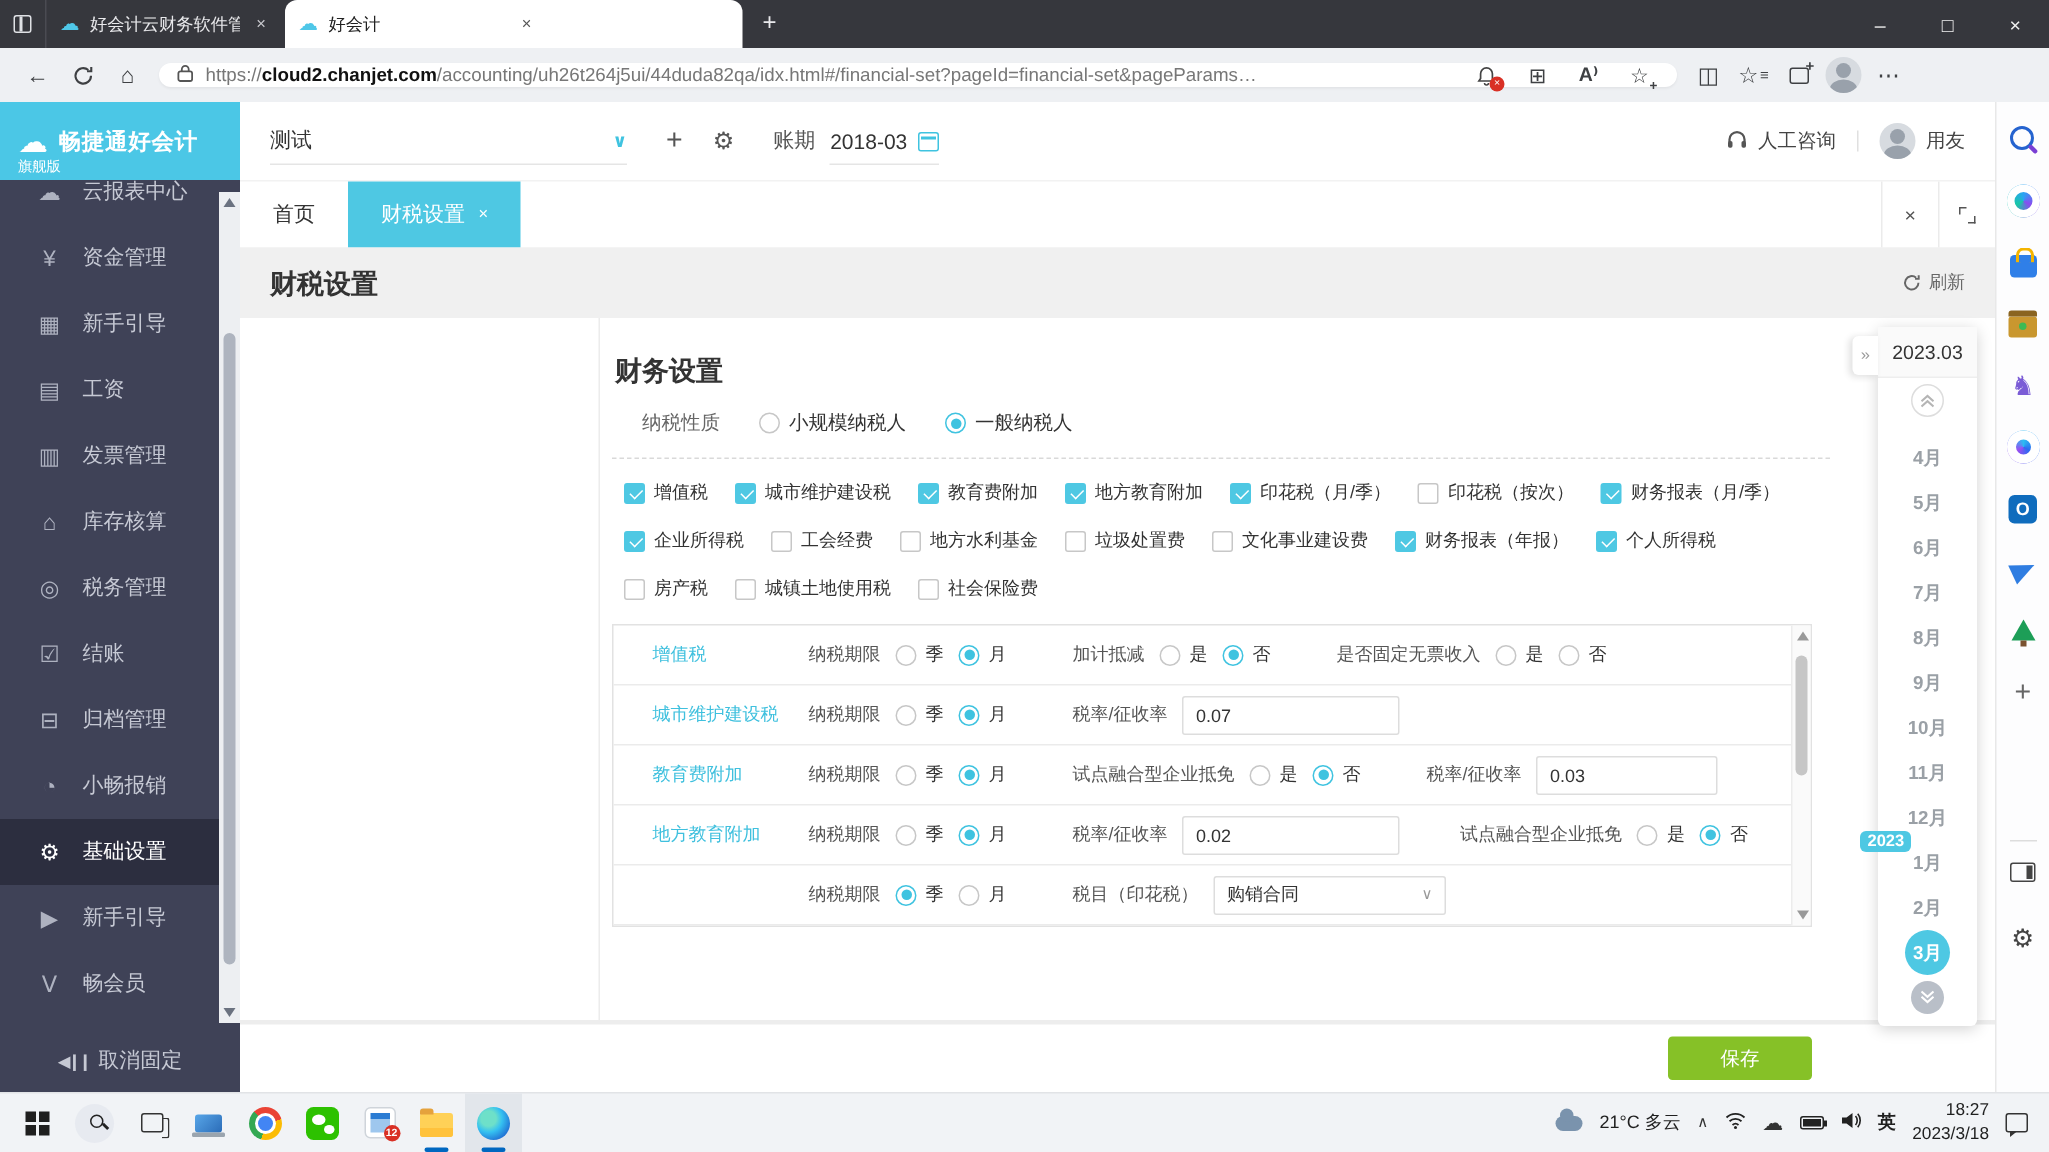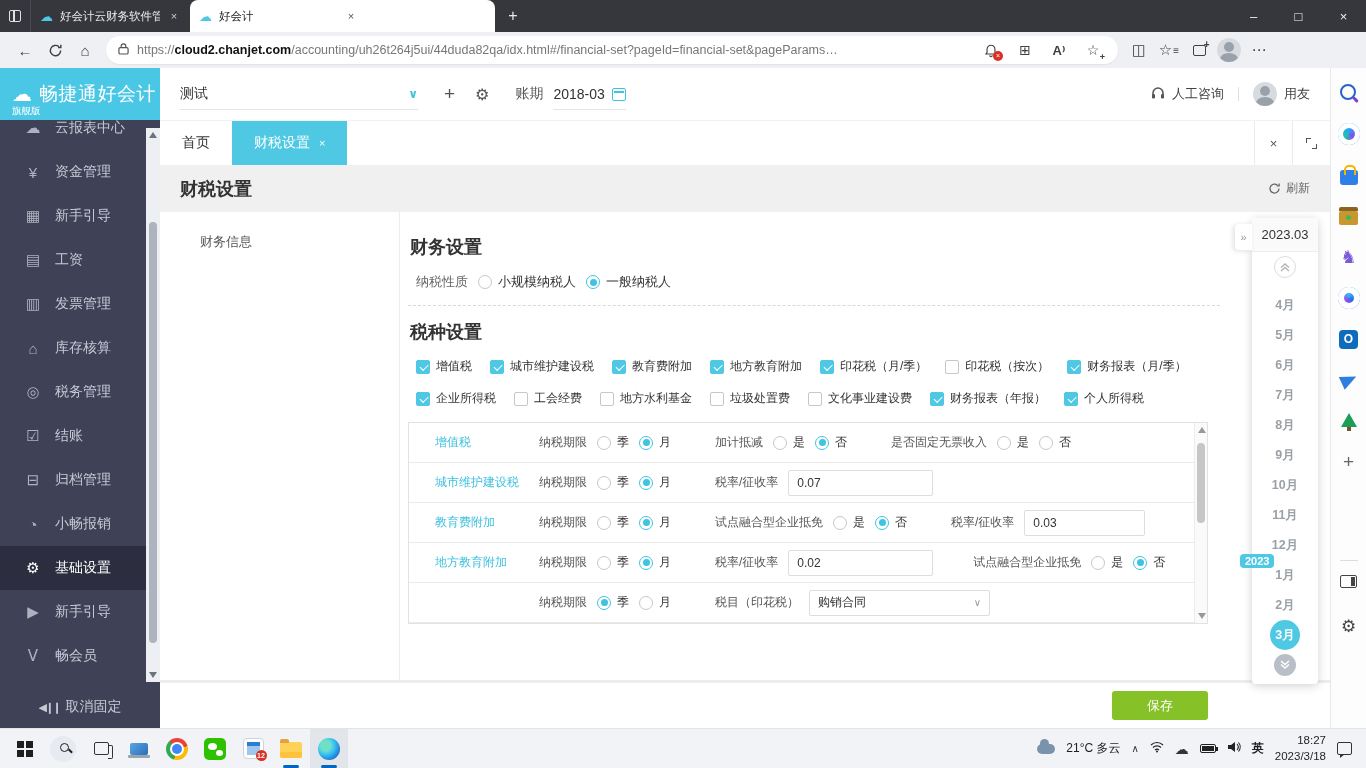--- a/index.html
+++ b/index.html
@@ -26,7 +26,7 @@
   
   .tb{height:36px;background:#eef0f3;display:flex;align-items:center;padding:0 10px}
   .nav{min-width:30px;height:30px;display:flex;align-items:center;justify-content:center;font-size:15px;color:#3e4043}
-  .urlpill{flex:1;max-width:1012px;height:28px;background:#fff;border-radius:15px;display:flex;align-items:center;padding:0 12px;gap:8px;margin:0 6px;box-shadow:0 1px 2px rgba(0,0,0,.06)}
+  .urlpill{flex:1;max-width:1012px;height:16px;background:#fff;border-radius:15px;display:flex;align-items:center;padding:0 12px;gap:8px;margin:0 6px;box-shadow:0 1px 2px rgba(0,0,0,.06)}
   .url{flex:1;font-size:12.5px;white-space:nowrap;overflow:hidden;color:#555}
   .url em{color:#777}.url b{color:#111}
   .pico{width:26px;height:26px;display:flex;align-items:center;justify-content:center;color:#3e4043;font-size:14px;position:relative}

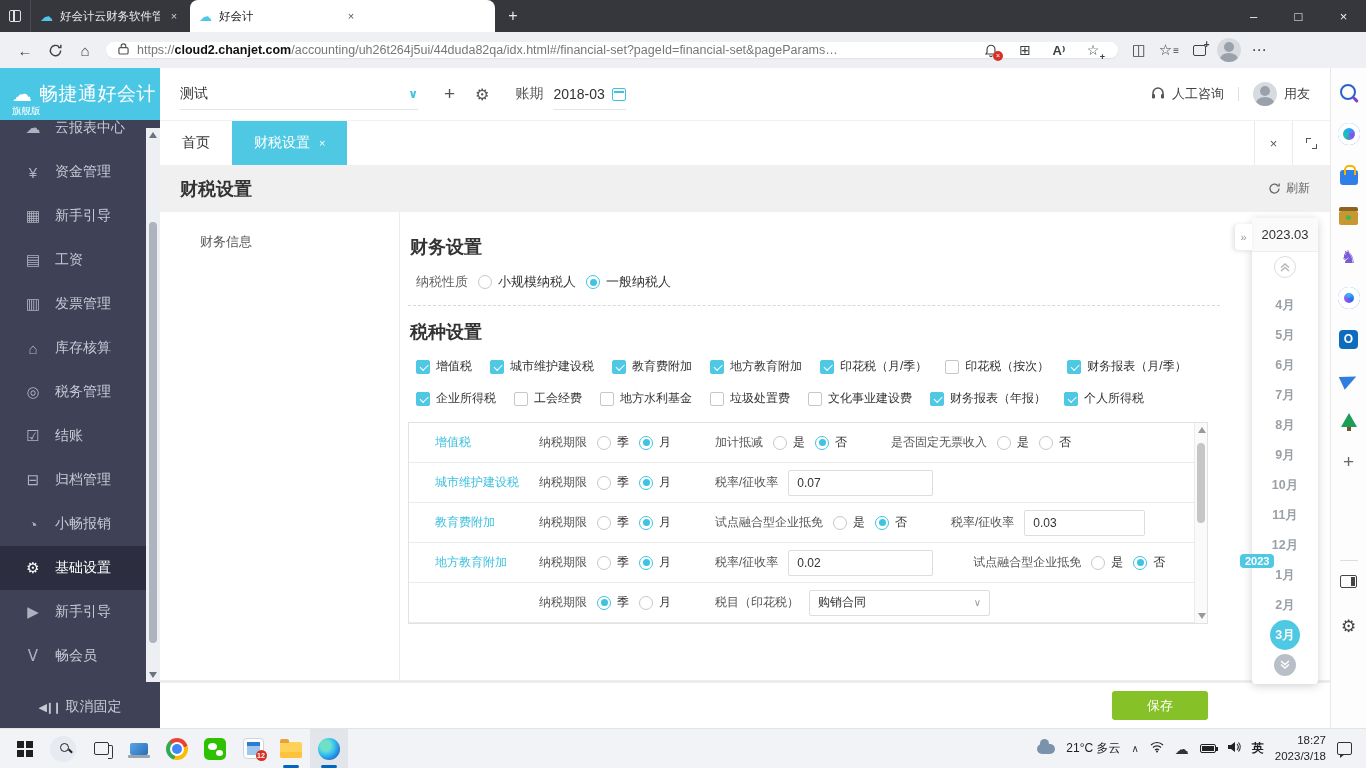--- a/index.html
+++ b/index.html
@@ -48,7 +48,7 @@
   .sb{width:160px;background:#3f4257;position:relative;color:#c6c9d4;flex:none}
   .brand{position:absolute;top:0;left:0;right:0;height:52px;background:#4bc7e6;color:#fff;display:flex;align-items:center;gap:7px;padding:0 0 0 12px;z-index:3}
   .brand .blogo{font-size:20px}
-  .brand .bname{font-weight:400;font-size:19px;letter-spacing:.5px}
+  .brand .bname{font-weight:700;font-size:15px;letter-spacing:.5px}
   .brand .bed{position:absolute;left:12px;bottom:2px;font-size:9.5px}
   .menu{position:absolute;top:52px;bottom:42px;left:0;right:14px;overflow:hidden}
   .menu-in{margin-top:-14px}

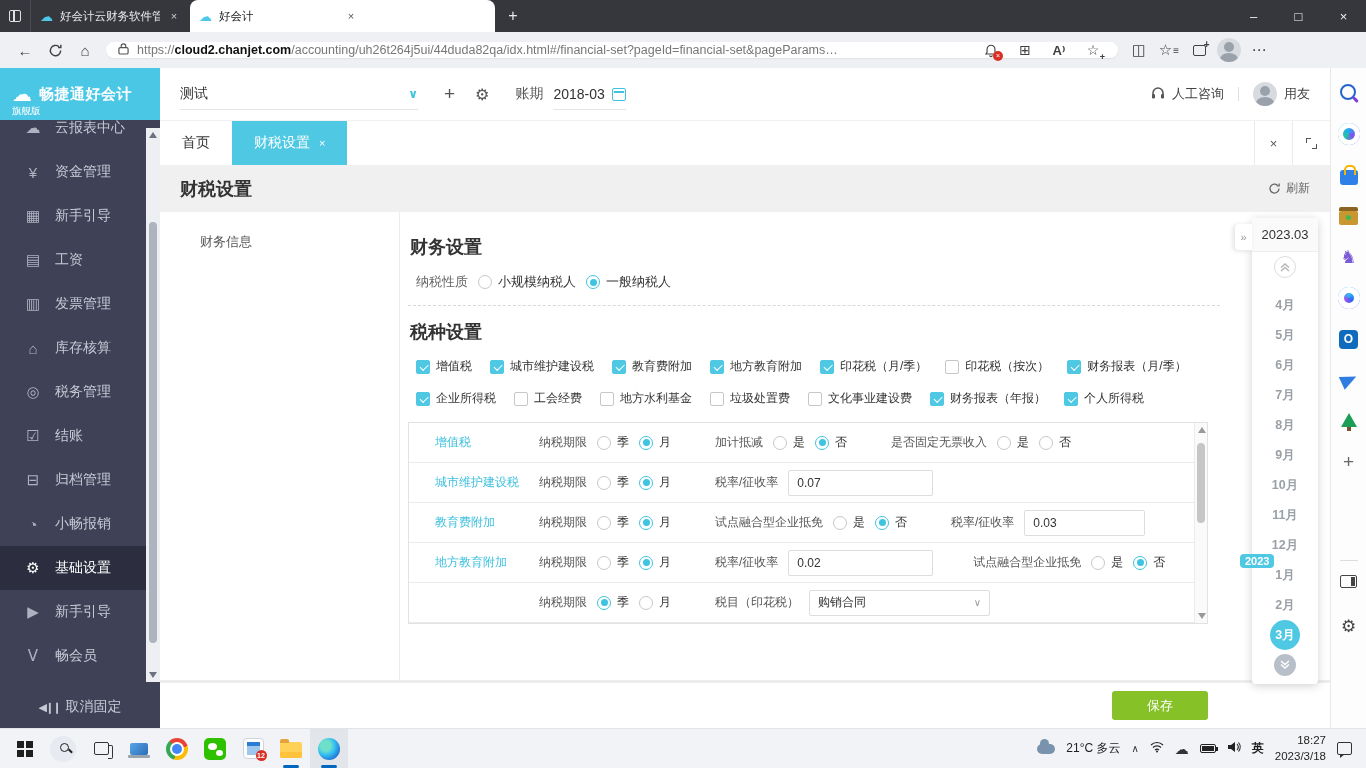--- a/index.html
+++ b/index.html
@@ -413,7 +413,6 @@
 
       <div class="card">
         <div class="subnav">
-          <div class="sni">财务信息</div>
         </div>
 
         <div class="form">

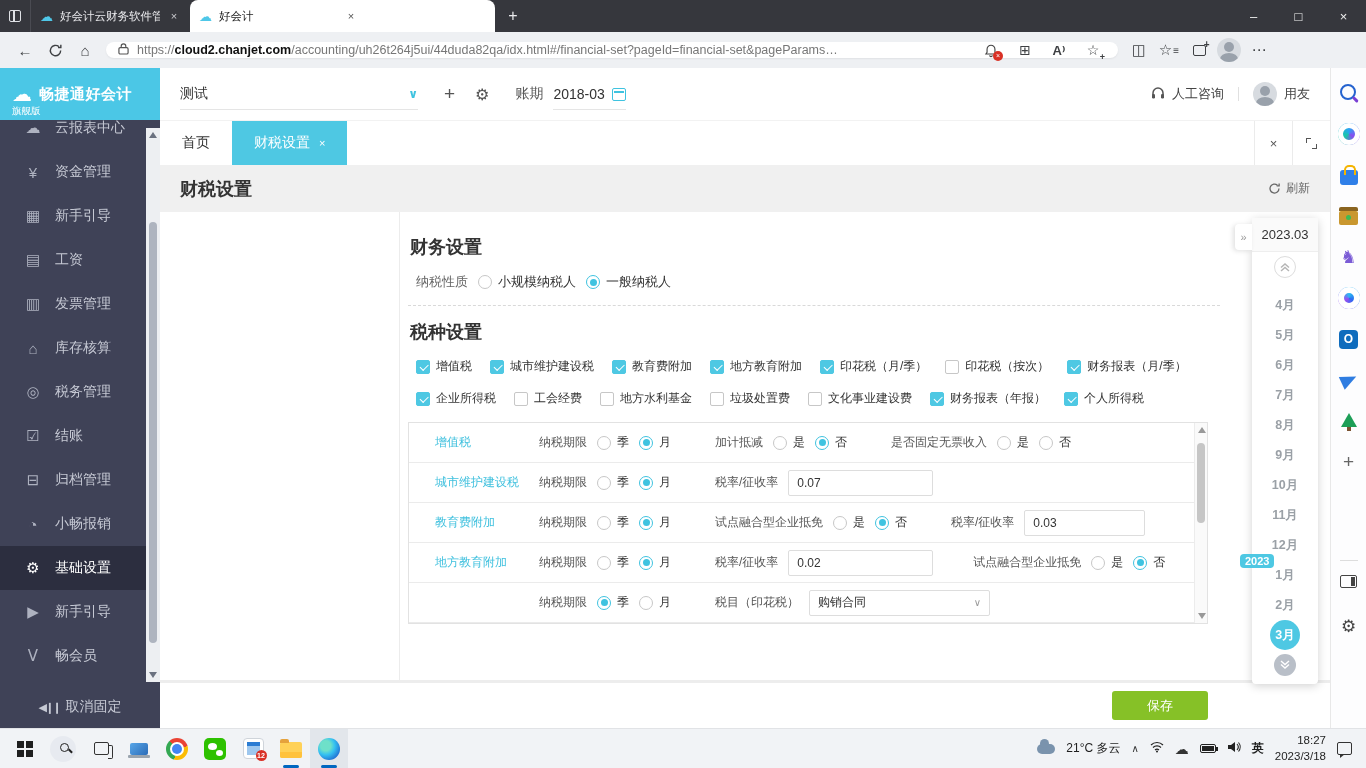--- a/index.html
+++ b/index.html
@@ -100,7 +100,7 @@
 
   .form{flex:1;padding:14px 14px 0 8px;min-width:0;position:relative}
   .sect{font-size:18px;font-weight:700;color:#333;margin:9px 0 14px 2px}
-  .nrow{display:flex;align-items:center;gap:10px;font-size:13px;margin:0 0 14px 8px}
+  .nrow{display:flex;align-items:center;gap:26px;font-size:13px;margin:0 0 14px 20px}
   .nlabel{color:#666}
   .ropt{display:inline-flex;align-items:center;gap:6px;color:#333}
   .rb{width:14px;height:14px;border-radius:50%;border:1px solid #c7c7c7;background:#fff;position:relative;flex:none}

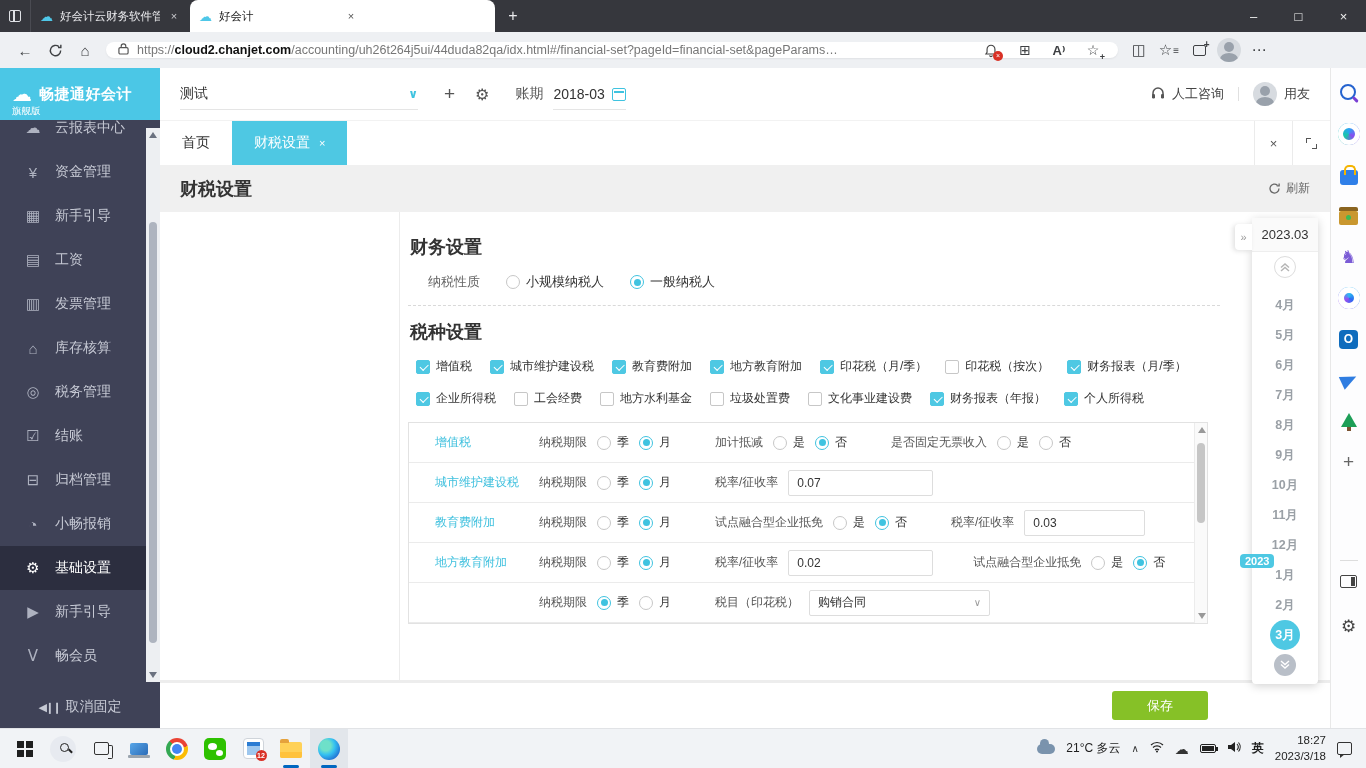--- a/index.html
+++ b/index.html
@@ -432,7 +432,6 @@
 
           <div class="dash"></div>
 
-          <div class="sect">税种设置</div>
 
           <div class="ckrow">
             <span class="ck">

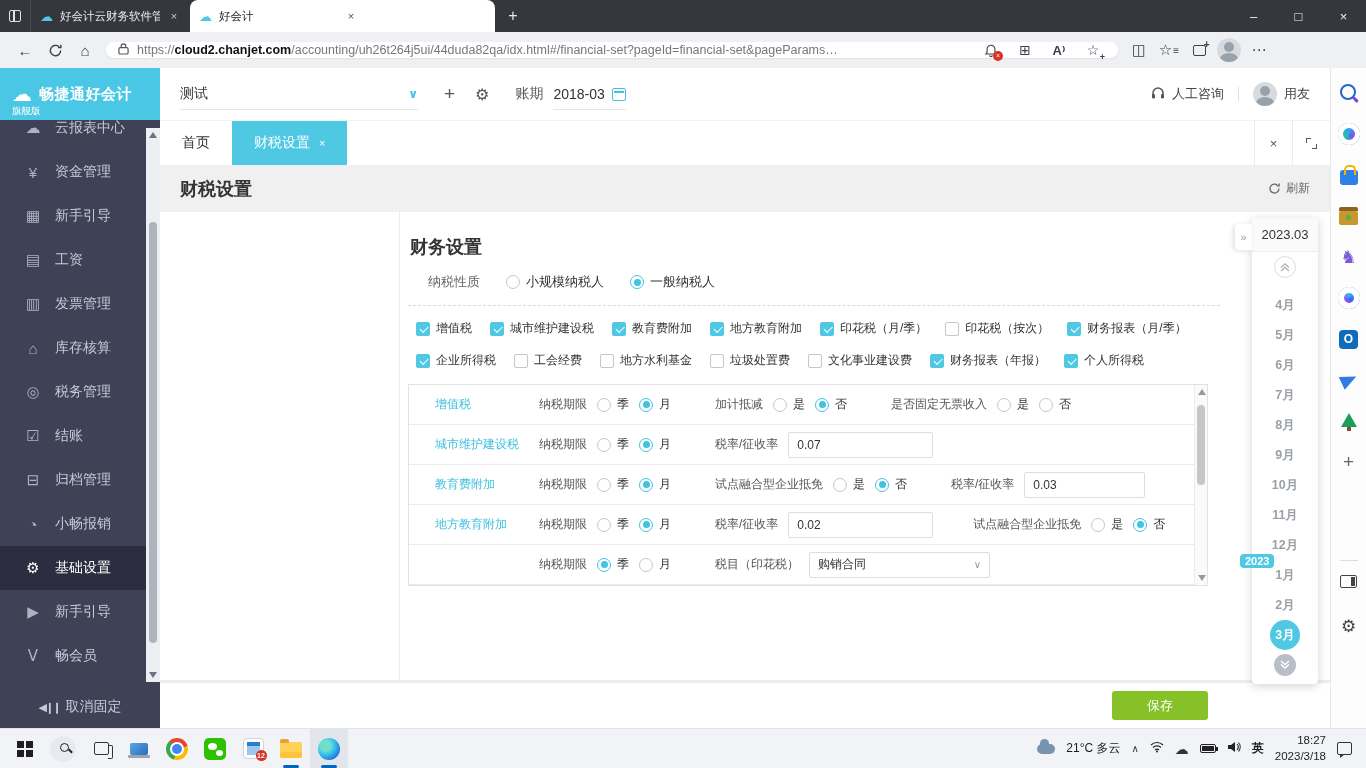--- a/index.html
+++ b/index.html
@@ -493,6 +493,20 @@
                 <u>个人所得税</u>
               </span>
           </div>
+          <div class="ckrow">
+            <span class="ck">
+                <i class="cb"></i>
+                <u>房产税</u>
+              </span>
+            <span class="ck">
+                <i class="cb"></i>
+                <u>城镇土地使用税</u>
+              </span>
+            <span class="ck">
+                <i class="cb"></i>
+                <u>社会保险费</u>
+              </span>
+          </div>
 
           <div class="ttable">
             <div class="trow">

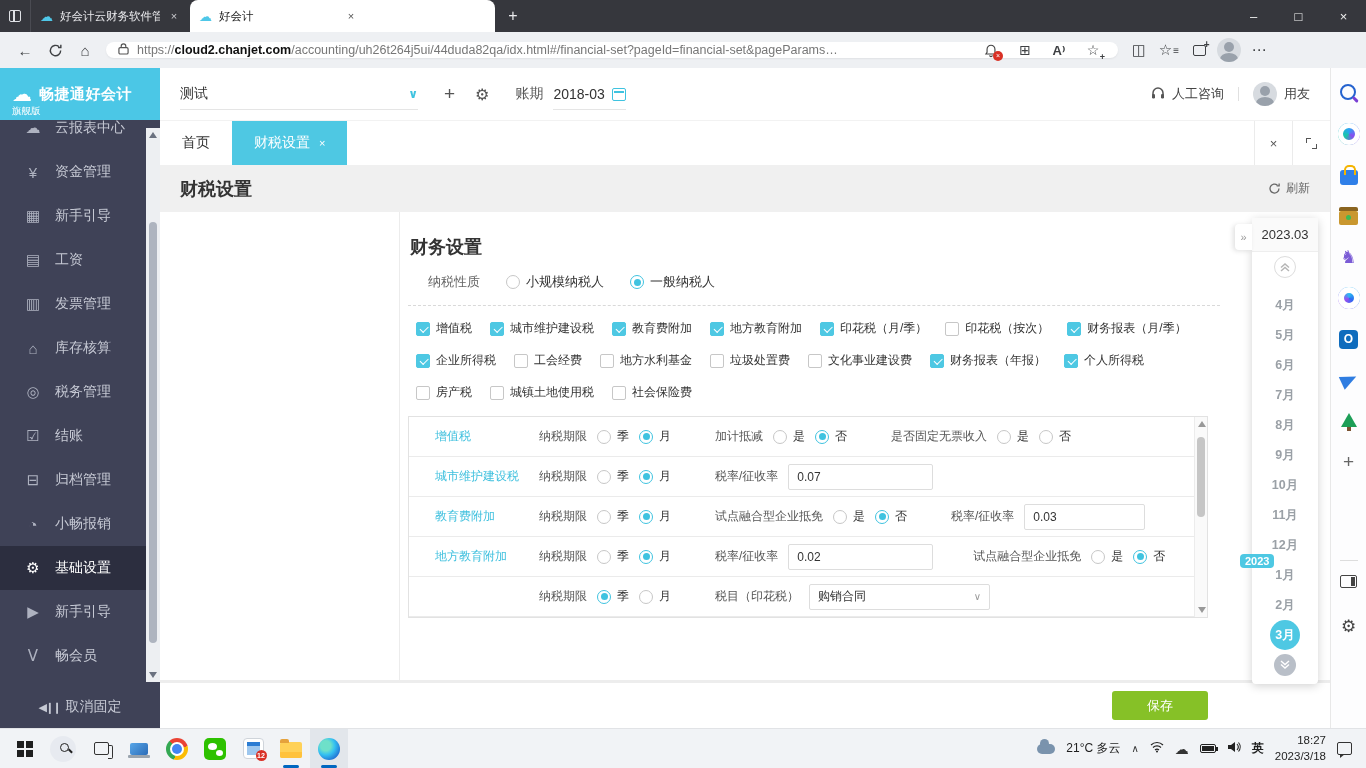--- a/index.html
+++ b/index.html
@@ -122,7 +122,7 @@
   .fld{display:inline-flex;align-items:center;gap:10px;margin-right:40px}
   .fin{width:145px;height:26px;border:1px solid #ddd;border-radius:2px;padding:0 8px;font-size:12px;color:#333;outline:none}
   .fin.w2{width:121px}
-  .selbox{width:181px;height:26px;border:1px solid #ddd;border-radius:2px;display:flex;align-items:center;justify-content:space-between;padding:0 8px;color:#333;background:#fff}
+  .selbox{width:155px;height:26px;border:1px solid #ddd;border-radius:2px;display:flex;align-items:center;justify-content:space-between;padding:0 8px;color:#333;background:#fff}
   .selbox .caret{color:#999;font-size:10px}
   .tsb{position:absolute;right:0;top:0;bottom:0;width:13px;background:#fafafa;border-left:1px solid #ececec}
   .tsb .a-up,.tsb .a-dn{position:absolute;left:2.5px;width:0;height:0;border-left:4px solid transparent;border-right:4px solid transparent}

